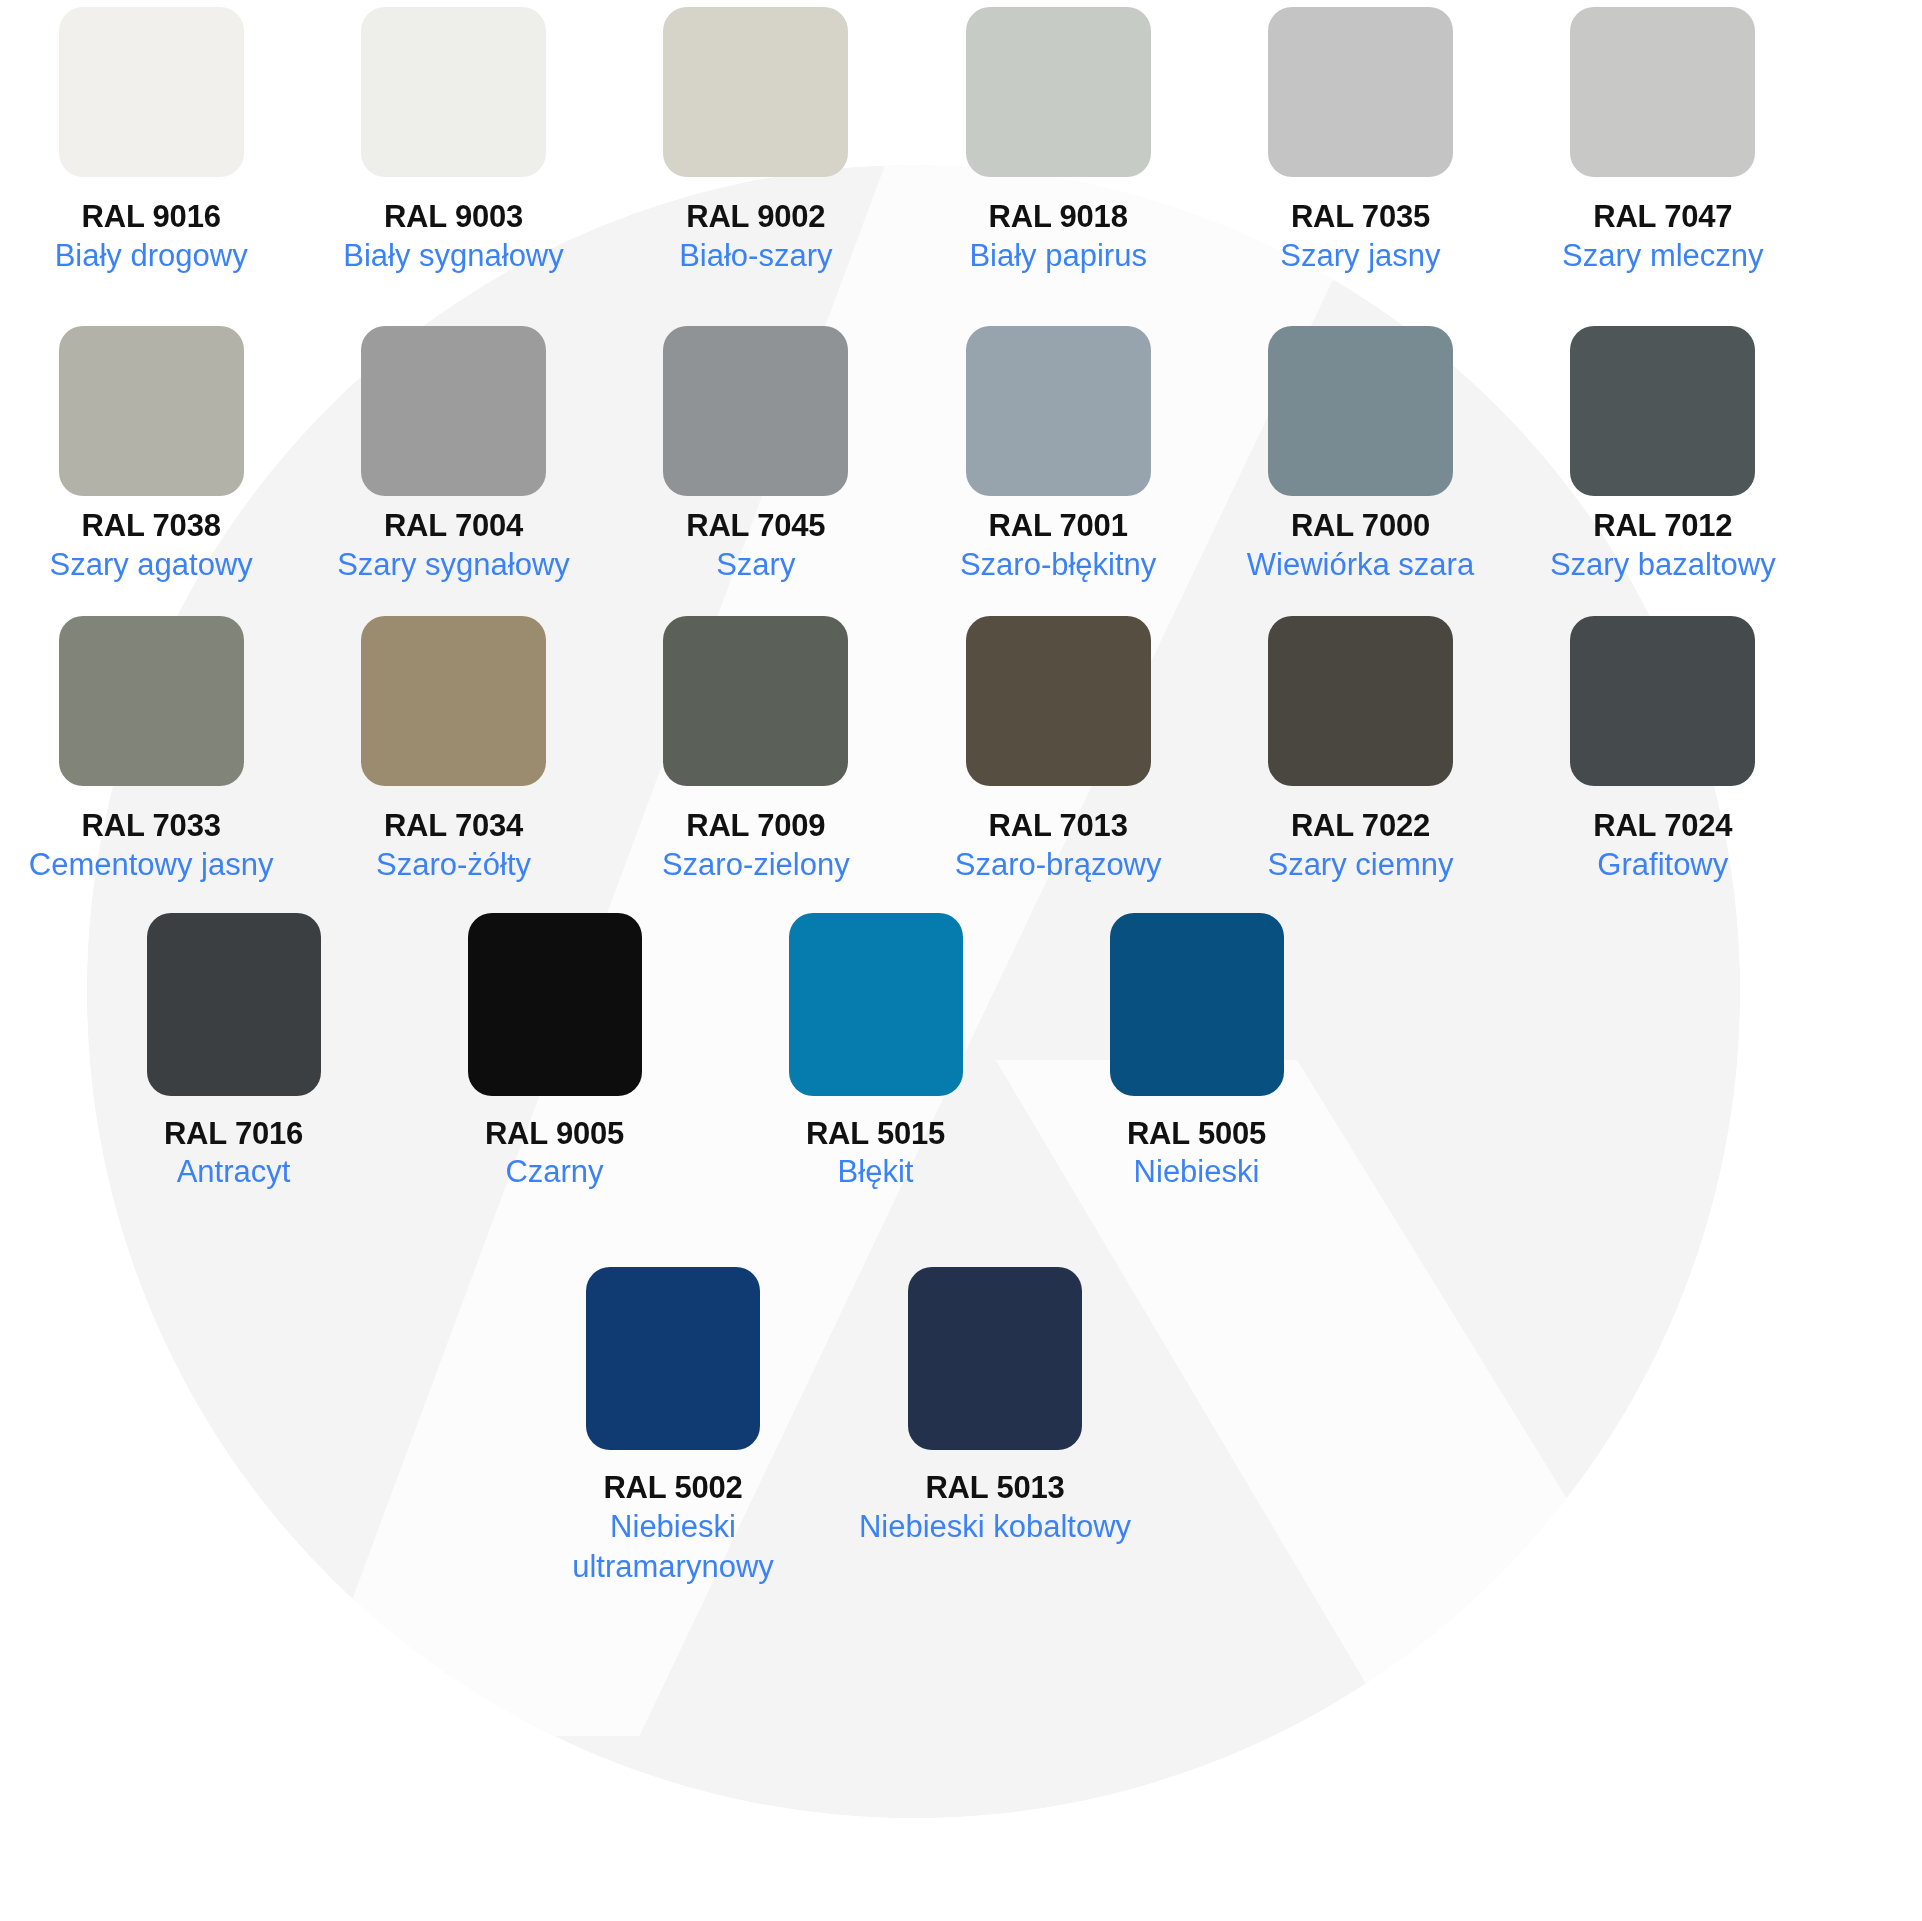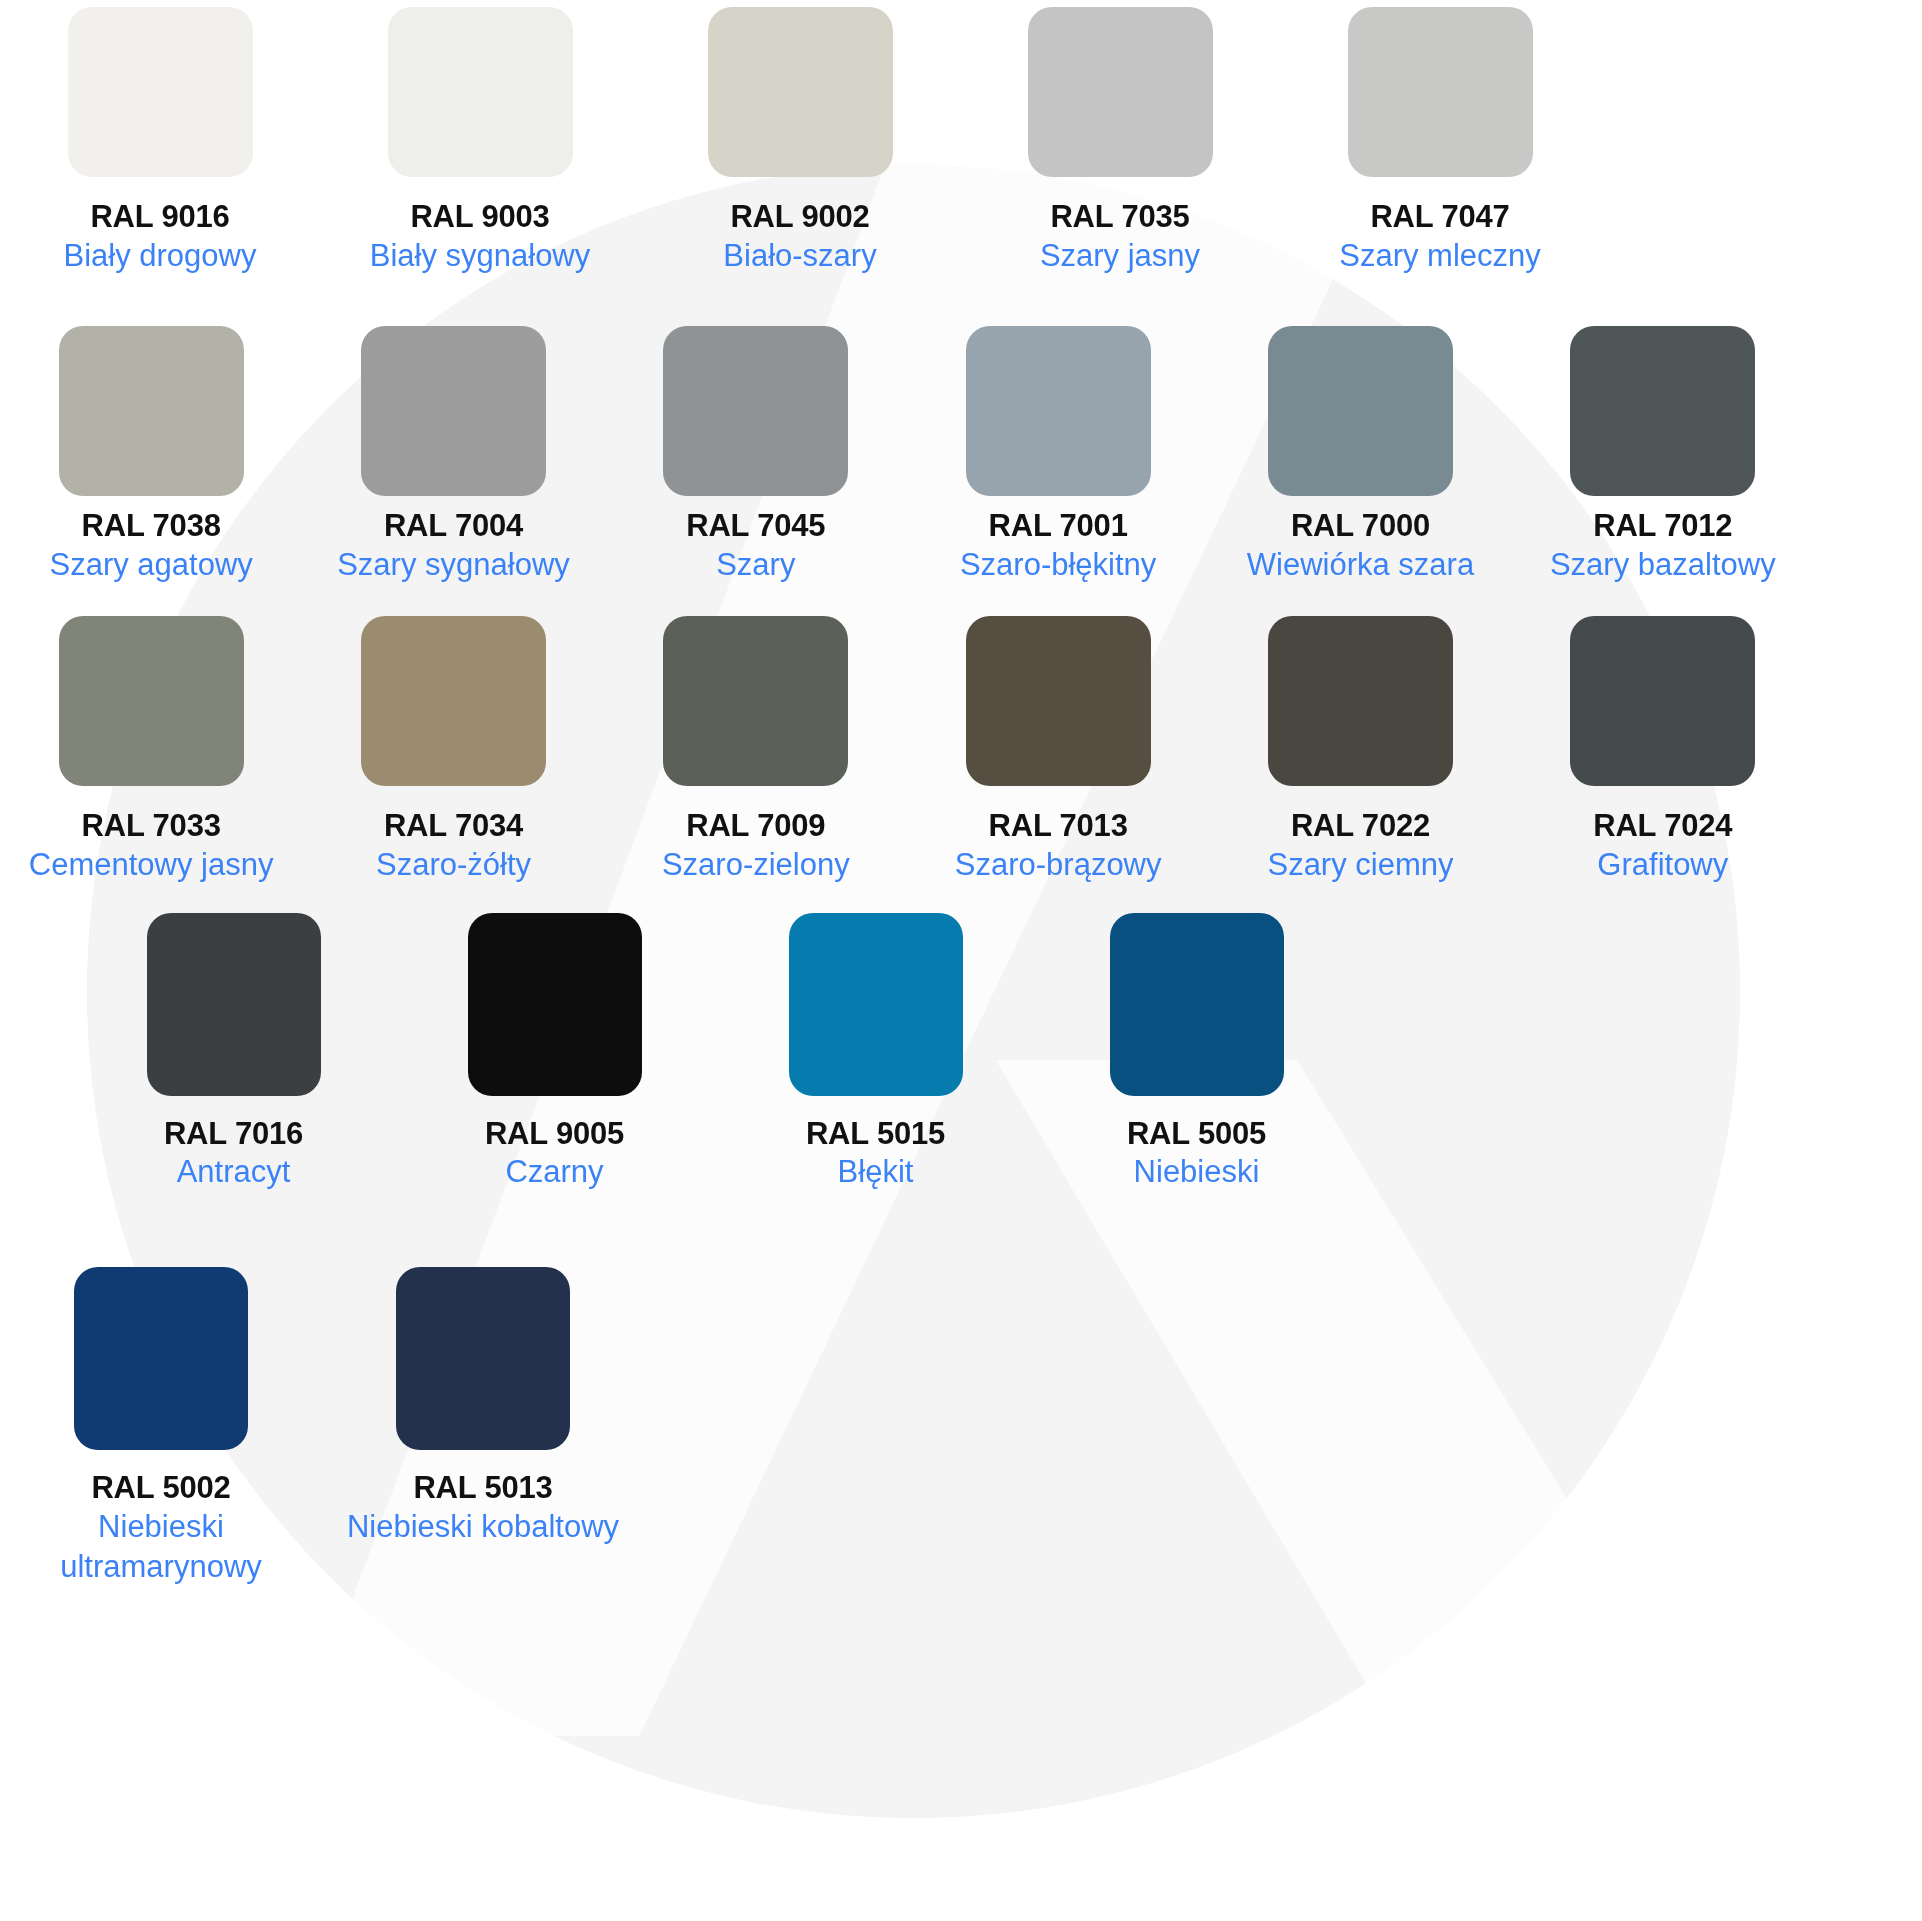--- a/index.html
+++ b/index.html
@@ -150,6 +150,11 @@
         <span class="name">Biało-szary</span>
       </div>
       <div class="cell">
+        <span class="swatch" style="background-color: rgb(199, 203, 197);"></span>
+        <span class="code">RAL 9018</span>
+        <span class="name">Biały papirus</span>
+      </div>
+      <div class="cell">
         <span class="swatch" style="background-color: rgb(195, 196, 195);"></span>
         <span class="code">RAL 7035</span>
         <span class="name">Szary jasny</span>

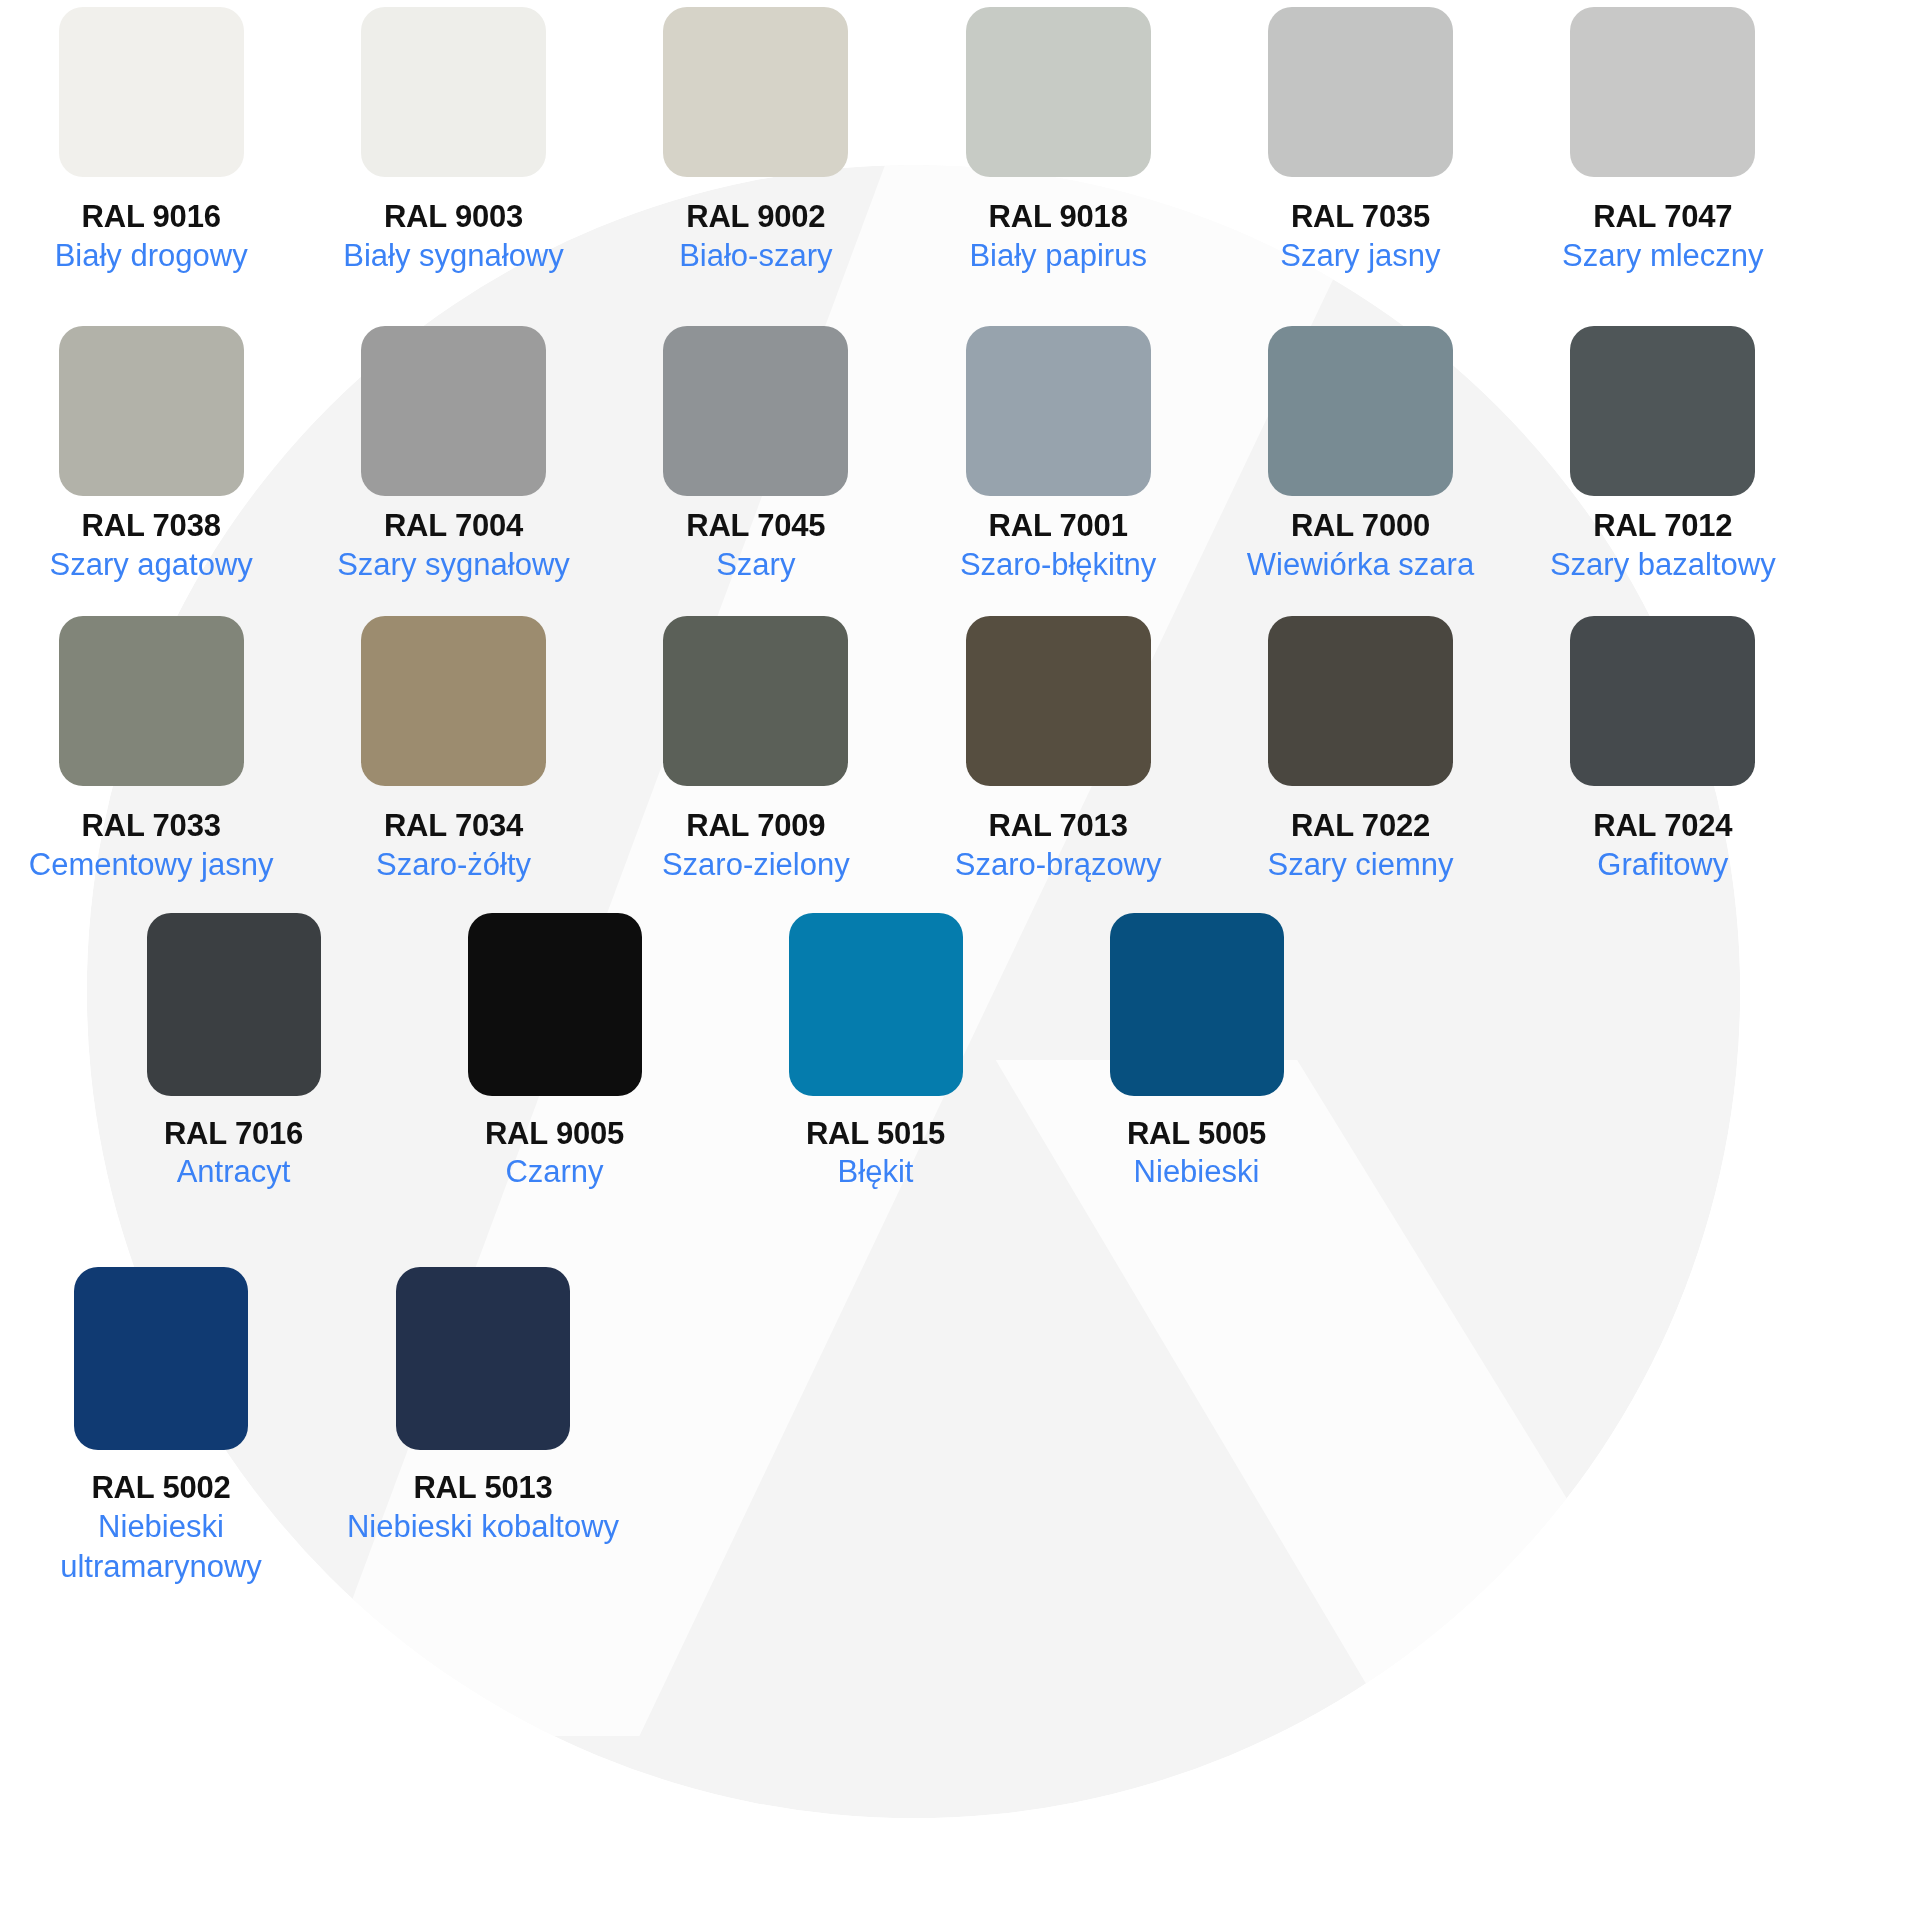--- a/index.html
+++ b/index.html
@@ -51,7 +51,7 @@
   .row-sub .cell { width: 321px; }
 
   
-  .row-mini { }
+  .row-mini { padding-left: 512px; }
   .row-mini .cell { width: 322px; }
 
   .cell {

